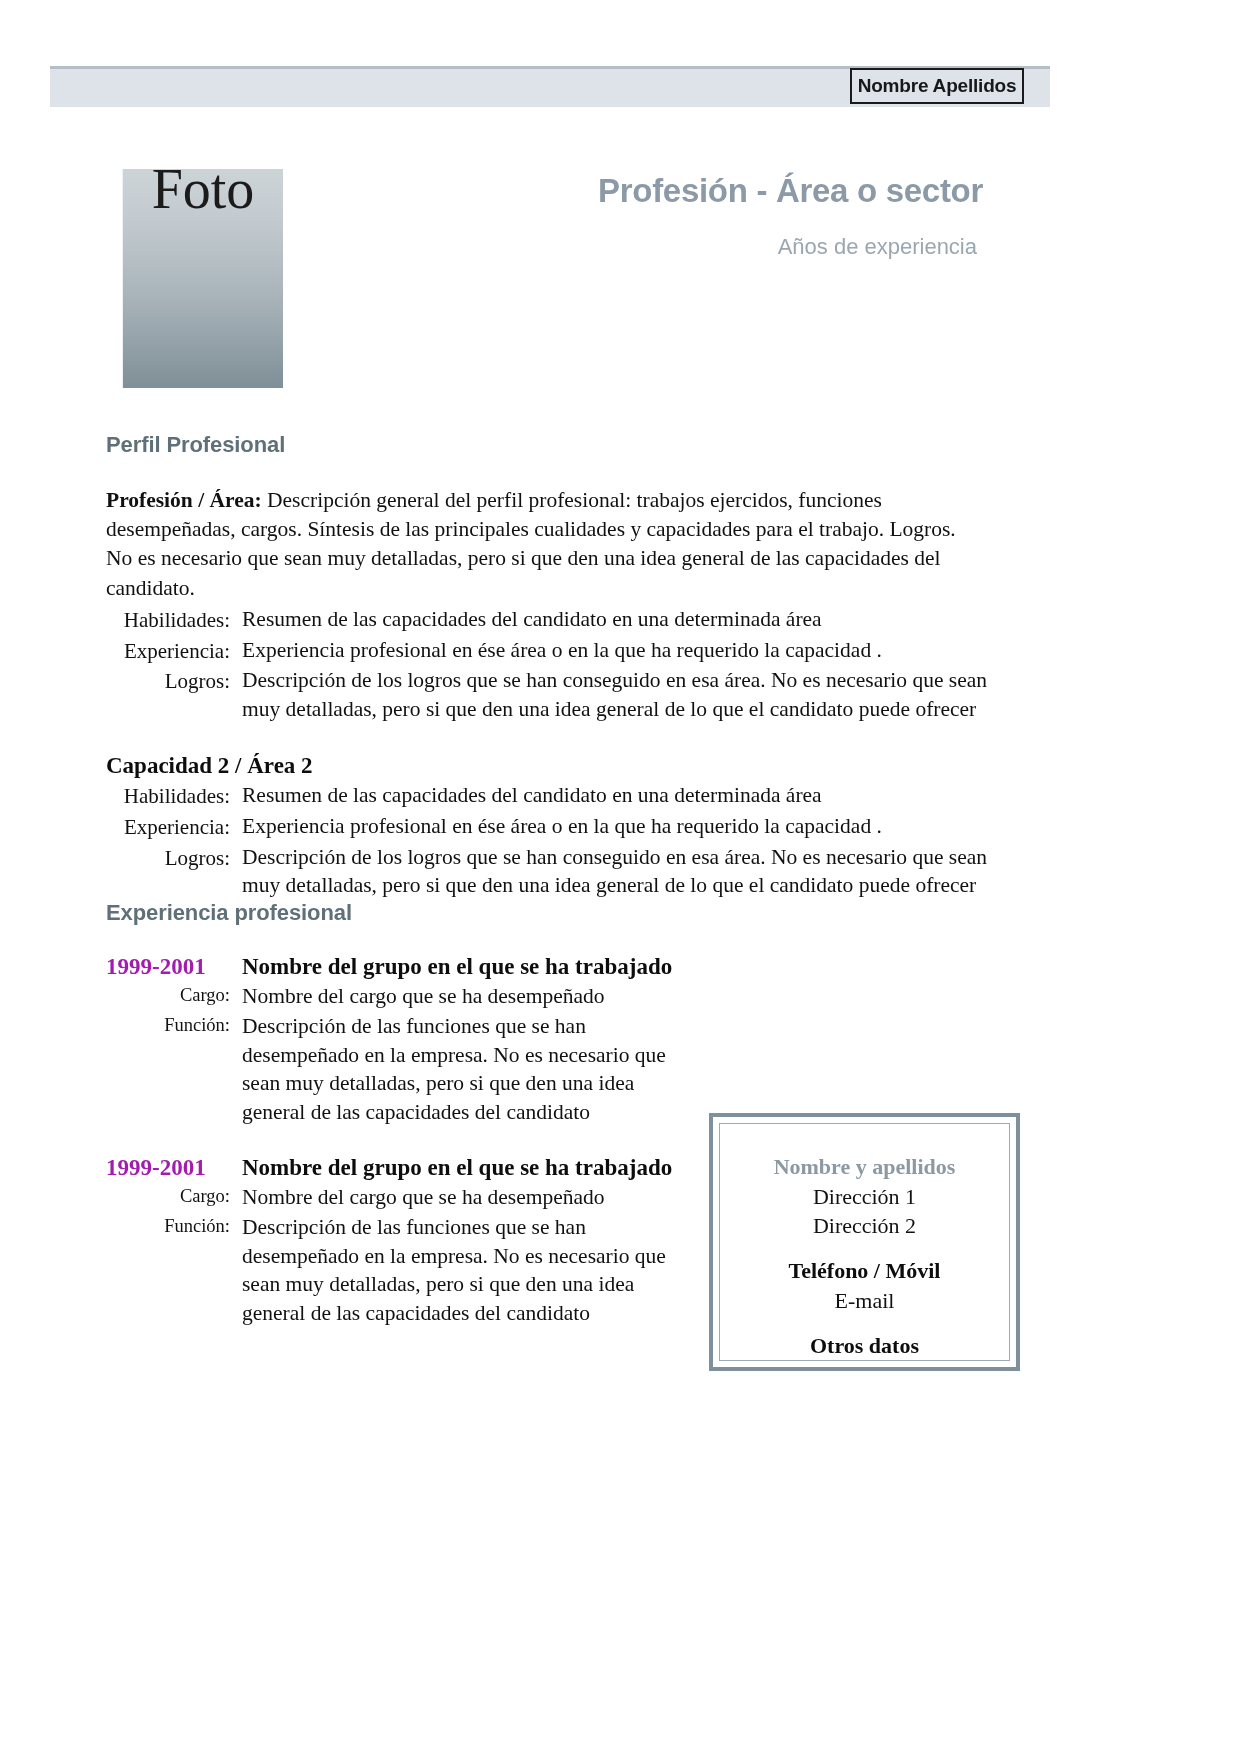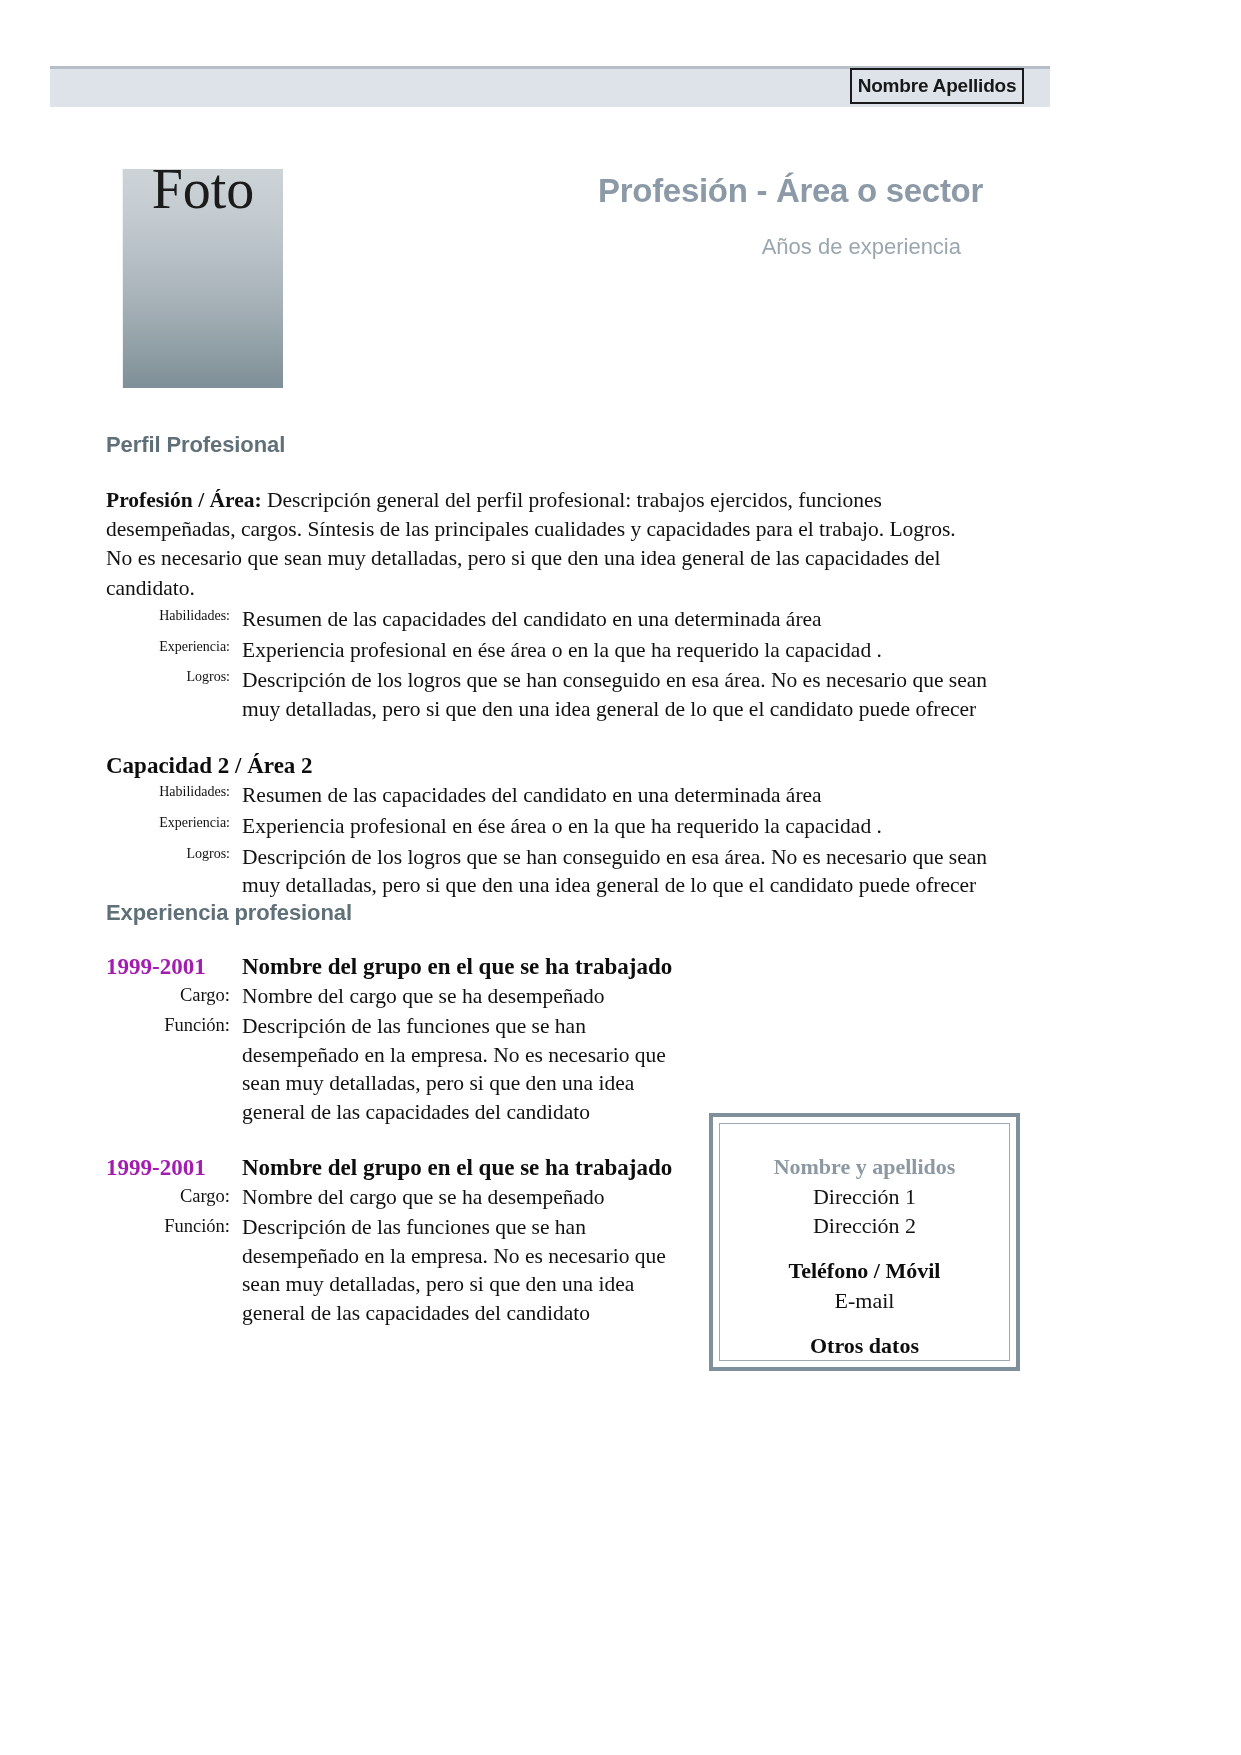--- a/index.html
+++ b/index.html
@@ -82,7 +82,7 @@
   }
   .title-sub {
     position: absolute;
-    right: 280px;
+    right: 264px;
     top: 234px;
     font-family: "Liberation Sans", sans-serif;
     font-size: 22px;

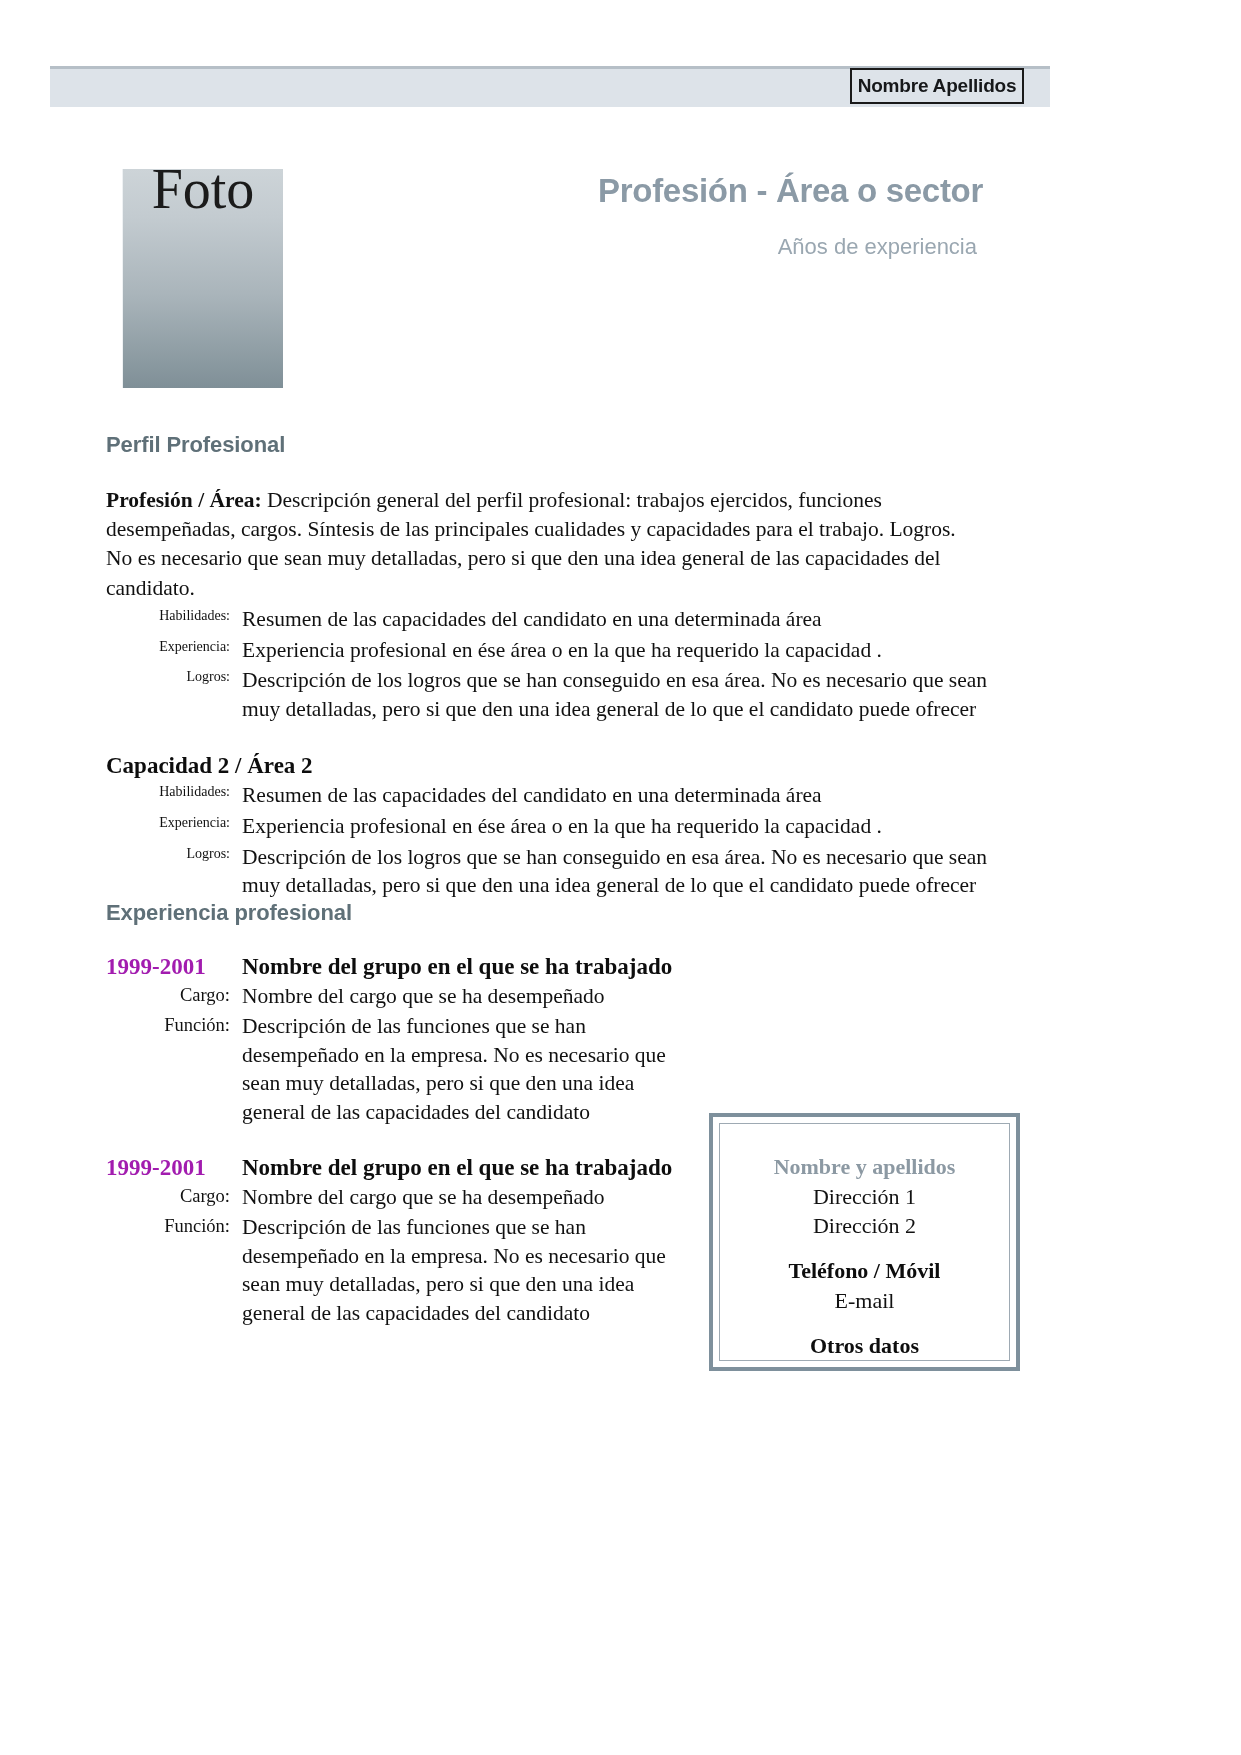--- a/index.html
+++ b/index.html
@@ -139,7 +139,7 @@
     flex: 0 0 124px;
     text-align: right;
     font-family: "Liberation Serif", serif;
-    font-size: 14px;
+    font-size: 21px;
     color: #111111;
     padding-top: 3px;
     padding-right: 0;

